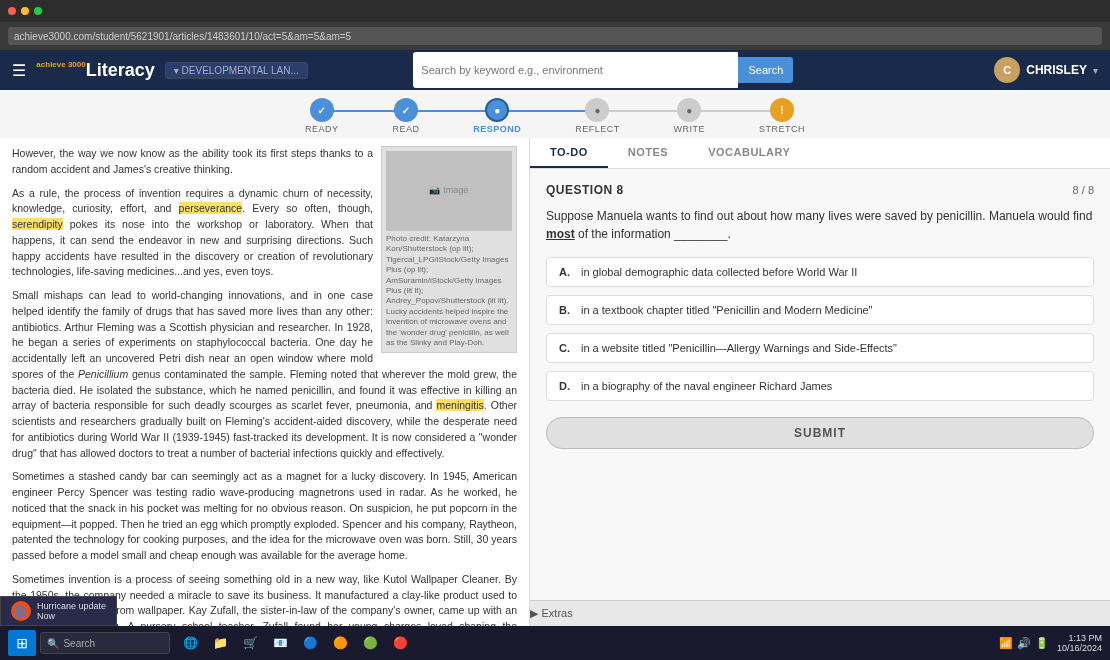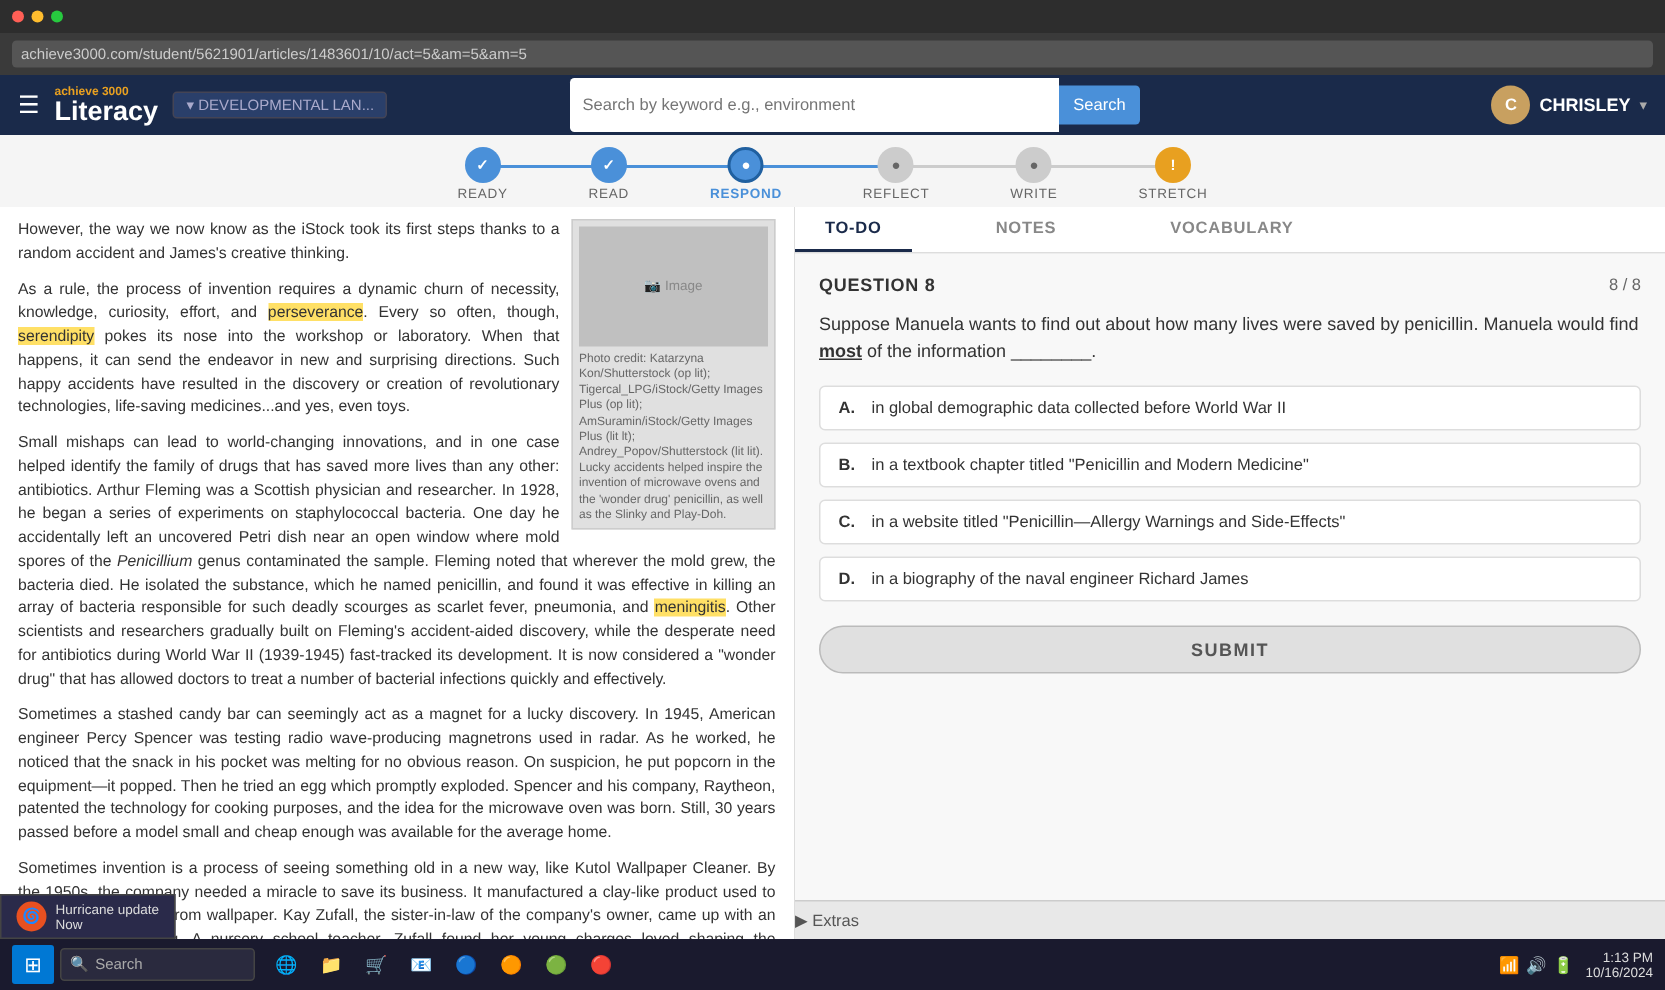--- a/index.html
+++ b/index.html
@@ -76,7 +76,7 @@
     }
     .app-logo {
       display: flex;
-      flex-direction: column;
+      flex-direction: row;
       line-height: 1;
     }
     .app-logo-achieve {

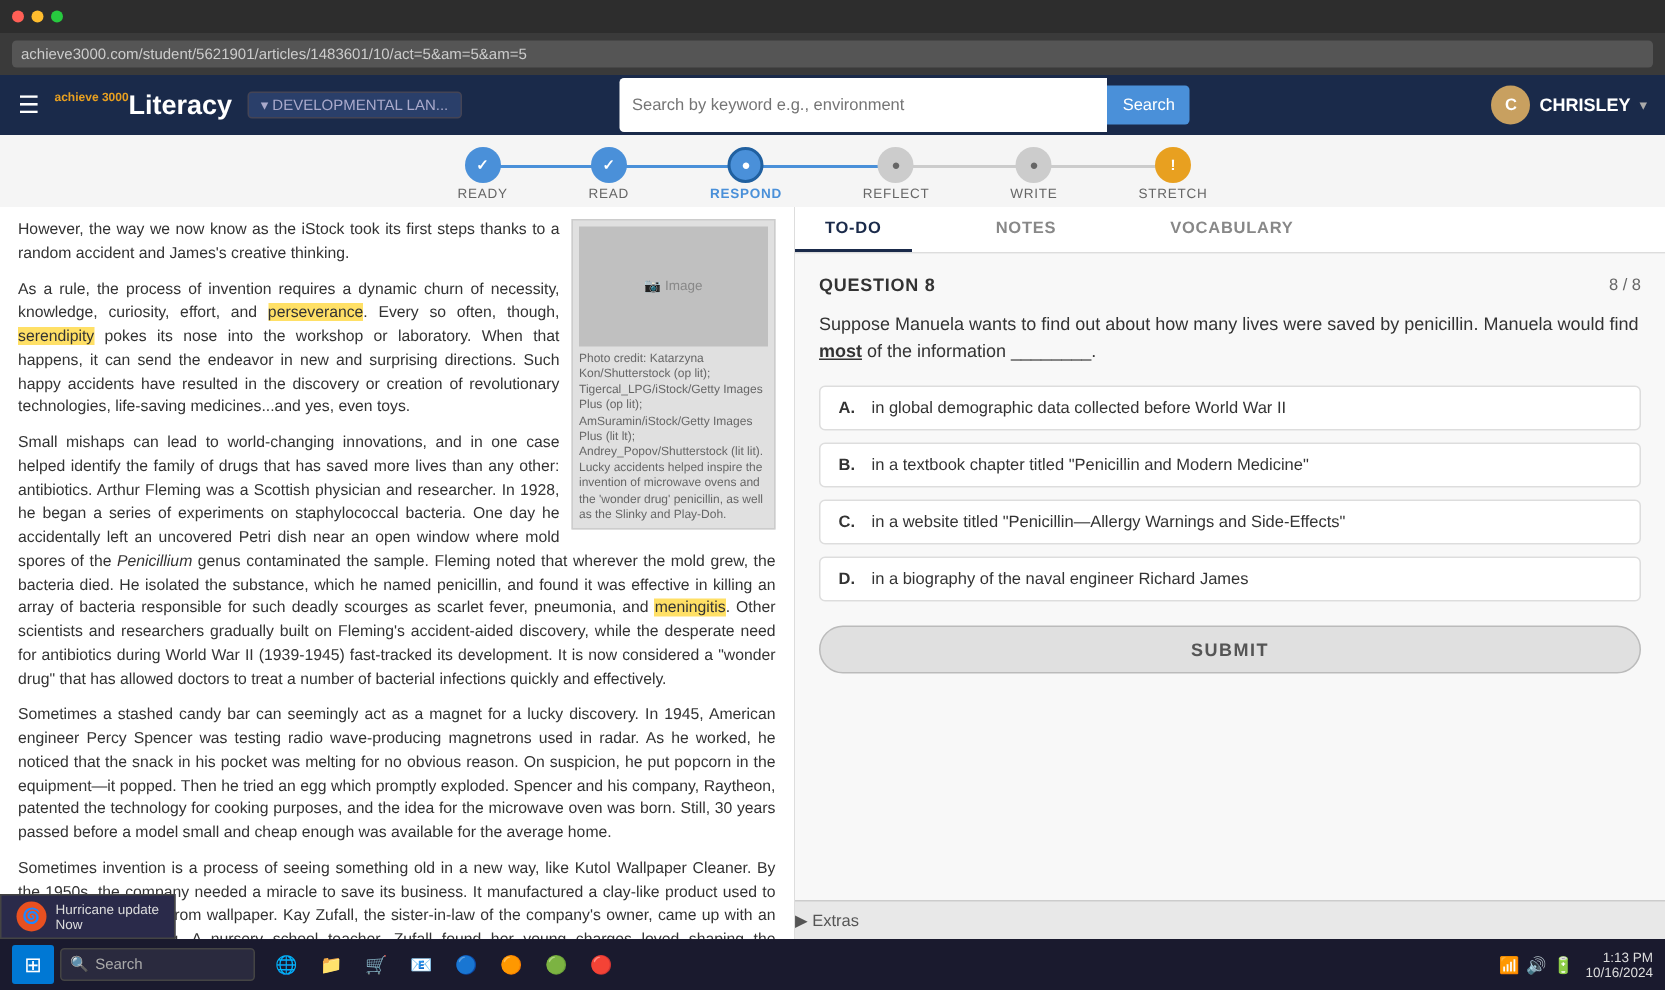--- a/index.html
+++ b/index.html
@@ -522,7 +522,7 @@
         <div style="font-size:8px;color:#666;margin-top:3px;line-height:1.3;">Photo credit: Katarzyna Kon/Shutterstock (op lit); Tigercal_LPG/iStock/Getty Images Plus (op lit); AmSuramin/iStock/Getty Images Plus (lit lt); Andrey_Popov/Shutterstock (lit lit). Lucky accidents helped inspire the invention of microwave ovens and the 'wonder drug' penicillin, as well as the Slinky and Play-Doh.</div>
       </div>
 
-      <p>However, the way we now know as the iStock took its first steps thanks to a random accident and James's creative thinking.</p>
+      <p>However, the way we now know as the ability took its first steps thanks to a random accident and James's creative thinking.</p>
       <p>As a rule, the process of invention requires a dynamic churn of necessity, knowledge, curiosity, effort, and <span class="highlight-word">perseverance</span>. Every so often, though, <span class="highlight-word">serendipity</span> pokes its nose into the workshop or laboratory. When that happens, it can send the endeavor in new and surprising directions. Such happy accidents have resulted in the discovery or creation of revolutionary technologies, life-saving medicines...and yes, even toys.</p>
       <p>Small mishaps can lead to world-changing innovations, and in one case helped identify the family of drugs that has saved more lives than any other: antibiotics. Arthur Fleming was a Scottish physician and researcher. In 1928, he began a series of experiments on staphylococcal bacteria. One day he accidentally left an uncovered Petri dish near an open window where mold spores of the <em>Penicillium</em> genus contaminated the sample. Fleming noted that wherever the mold grew, the bacteria died. He isolated the substance, which he named penicillin, and found it was effective in killing an array of bacteria responsible for such deadly scourges as scarlet fever, pneumonia, and <span class="highlight-word">meningitis</span>. Other scientists and researchers gradually built on Fleming's accident-aided discovery, while the desperate need for antibiotics during World War II (1939-1945) fast-tracked its development. It is now considered a "wonder drug" that has allowed doctors to treat a number of bacterial infections quickly and effectively.</p>
       <p>Sometimes a stashed candy bar can seemingly act as a magnet for a lucky discovery. In 1945, American engineer Percy Spencer was testing radio wave-producing magnetrons used in radar. As he worked, he noticed that the snack in his pocket was melting for no obvious reason. On suspicion, he put popcorn in the equipment—it popped. Then he tried an egg which promptly exploded. Spencer and his company, Raytheon, patented the technology for cooking purposes, and the idea for the microwave oven was born. Still, 30 years passed before a model small and cheap enough was available for the average home.</p>

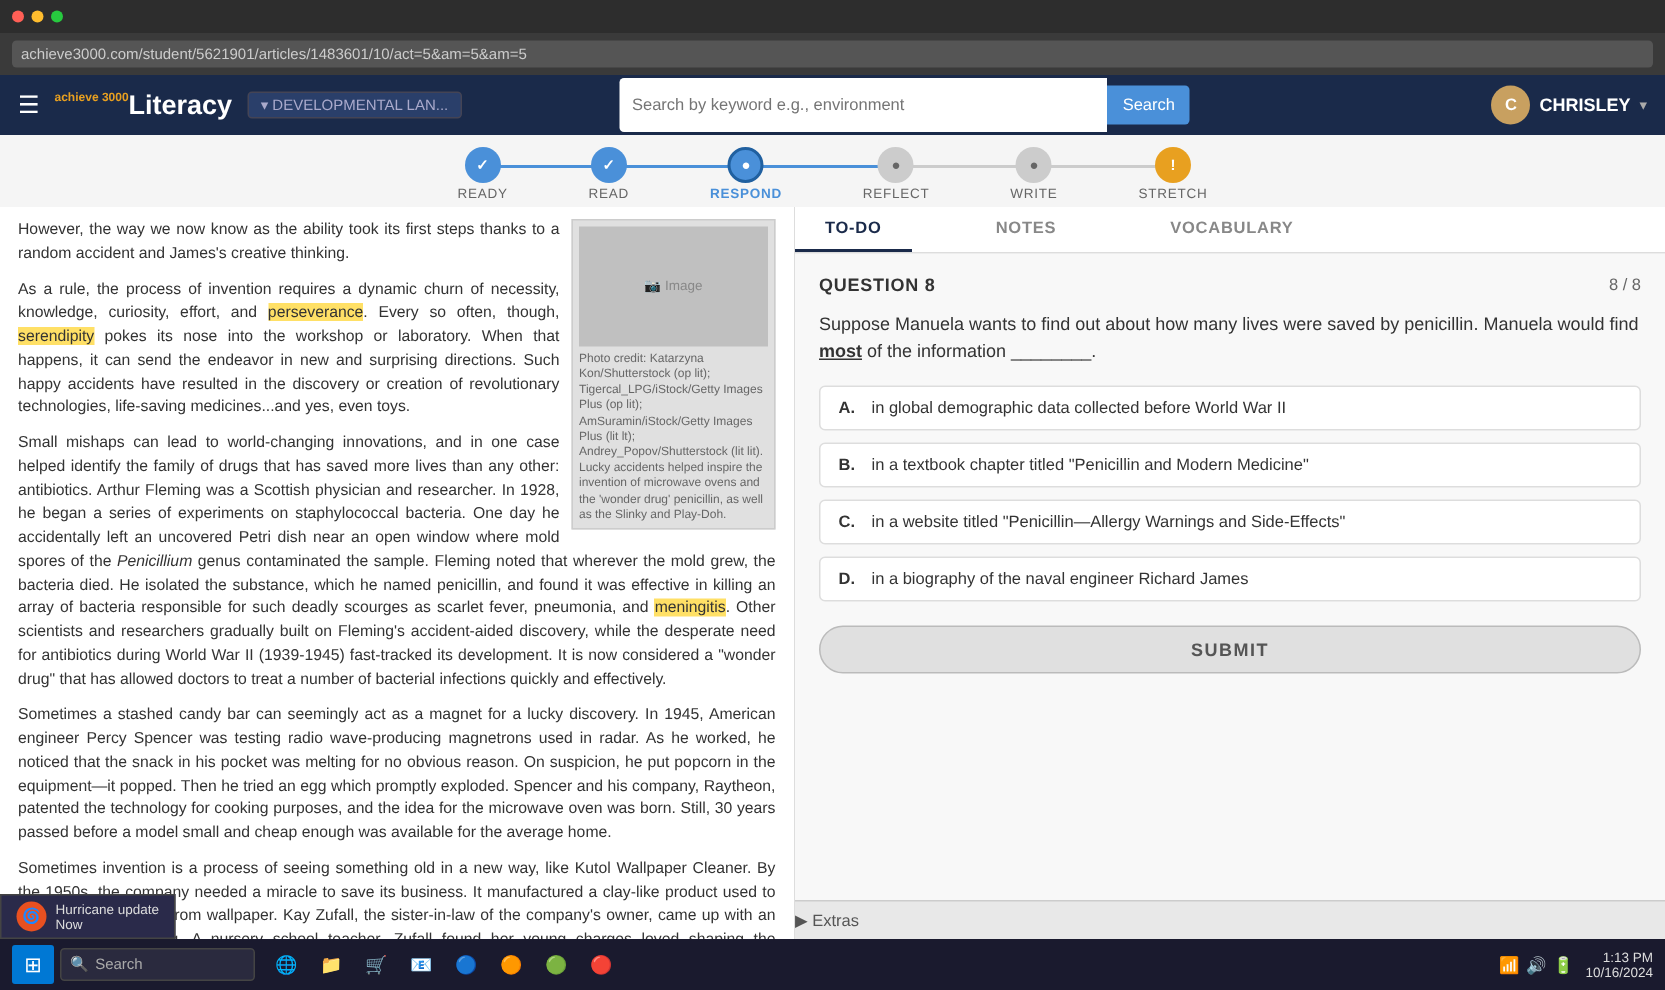--- a/index.html
+++ b/index.html
@@ -264,7 +264,6 @@
       display: flex;
       border-bottom: 1px solid #ddd;
       background: #fff;
-      gap: 36px;
     }
     .tab {
       padding: 8px 20px;

